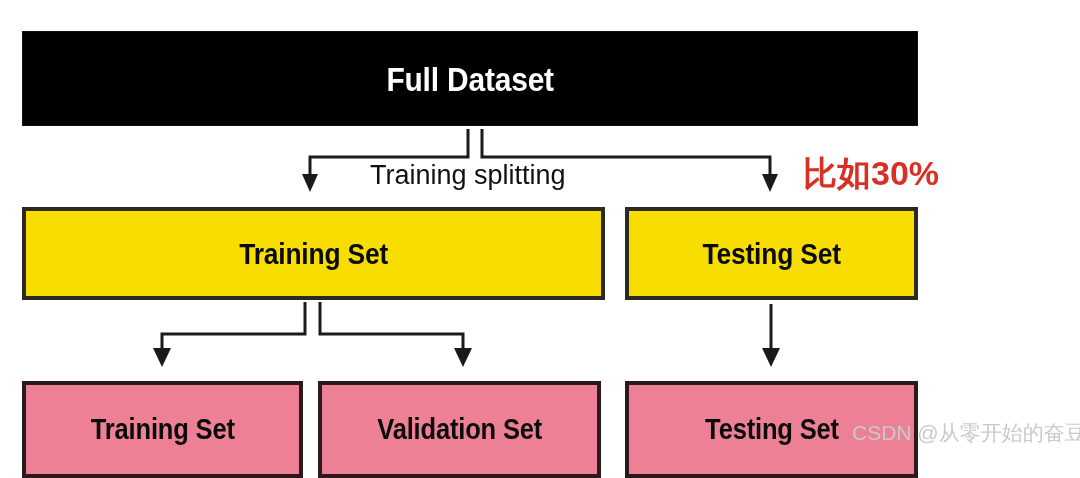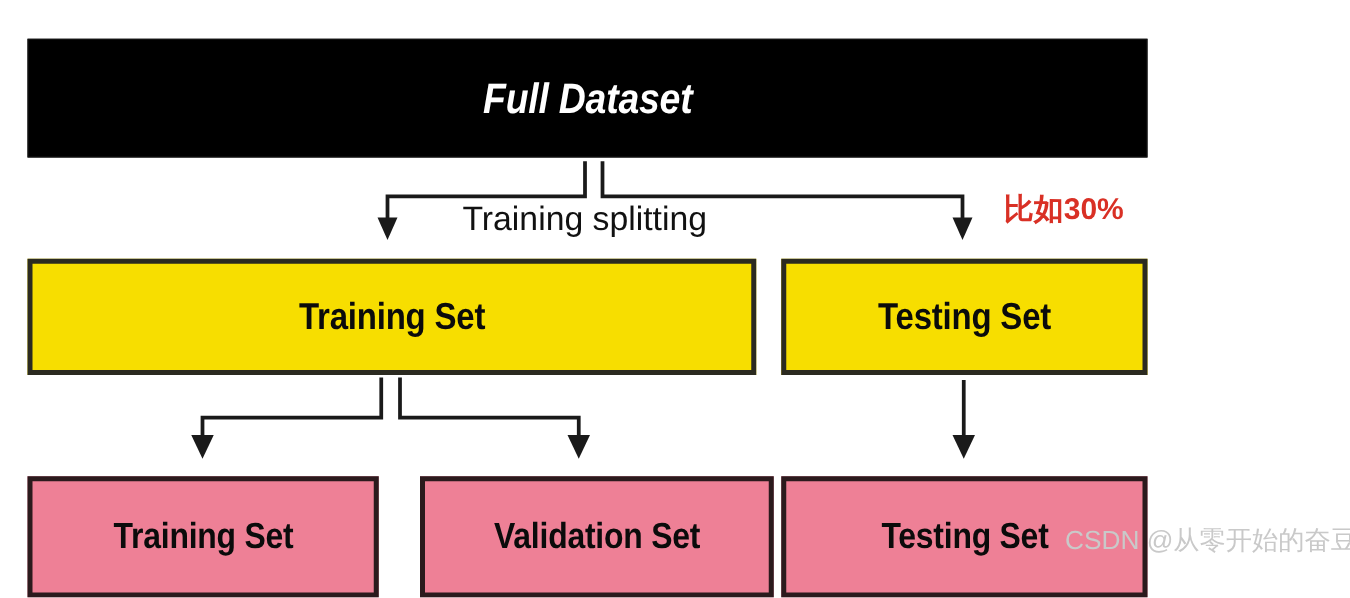--- a/index.html
+++ b/index.html
@@ -50,7 +50,6 @@
     height: 95px;
     background: #000000;
     border: 1px solid #111111;
-    font-style: italic;
   }
   .node.header .node-label {
     color: #ffffff;

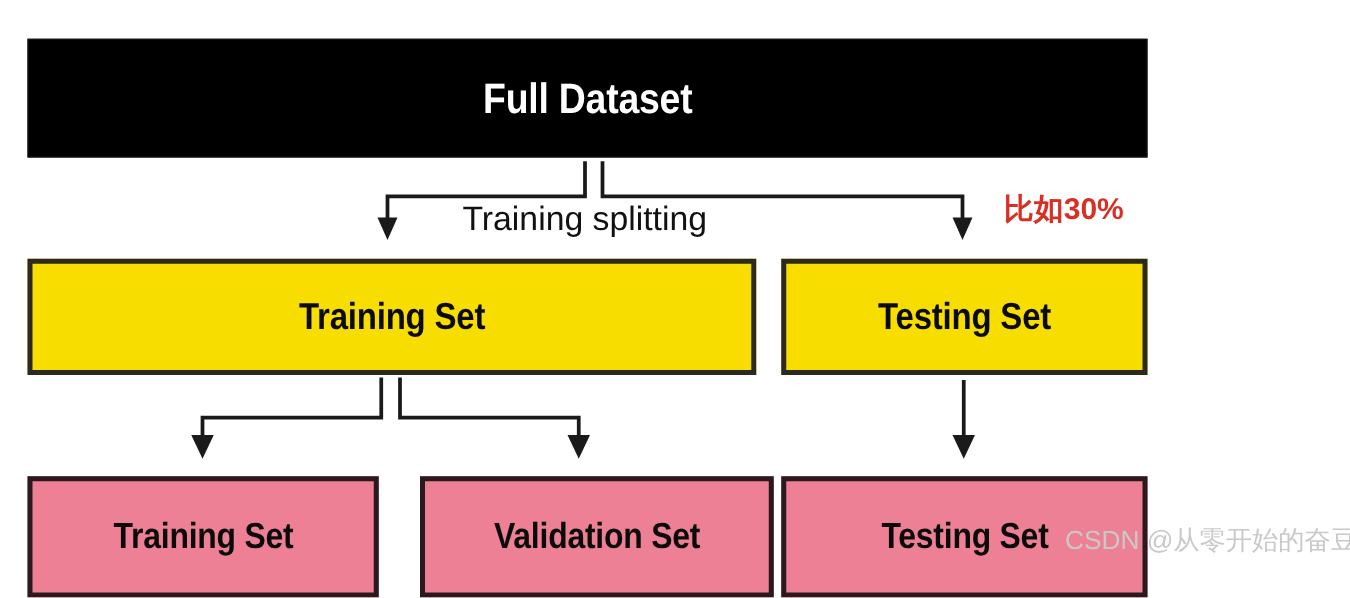--- a/index.html
+++ b/index.html
@@ -100,7 +100,7 @@
     position: absolute;
     left: 803px;
     top: 156px;
-    font-size: 24px;
+    font-size: 34px;
     font-weight: bold;
     color: #D93025;
     white-space: nowrap;

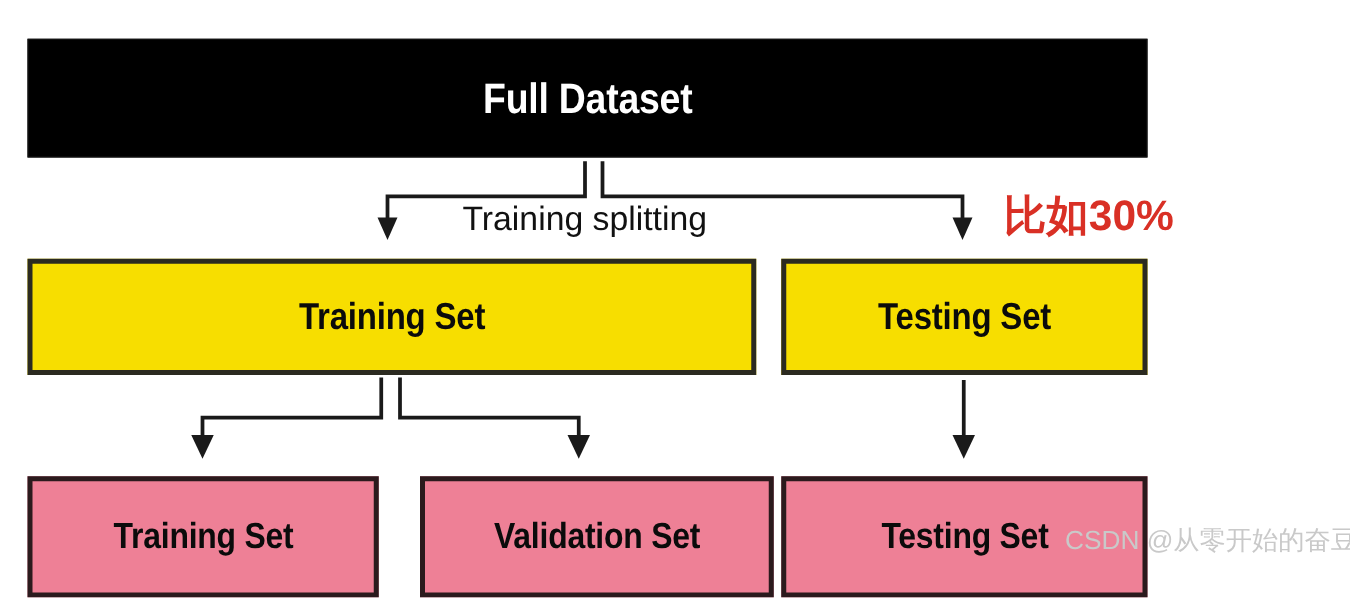--- a/index.html
+++ b/index.html
@@ -82,7 +82,7 @@
     font-size: 29px;
   }
   .node.pink.train { left: 22px;  width: 281px; }
-  .node.pink.valid { left: 336px; width: 283px; }
+  .node.pink.valid { left: 318px; width: 283px; }
   .node.pink.test  { left: 625px; width: 293px; }
 
   

